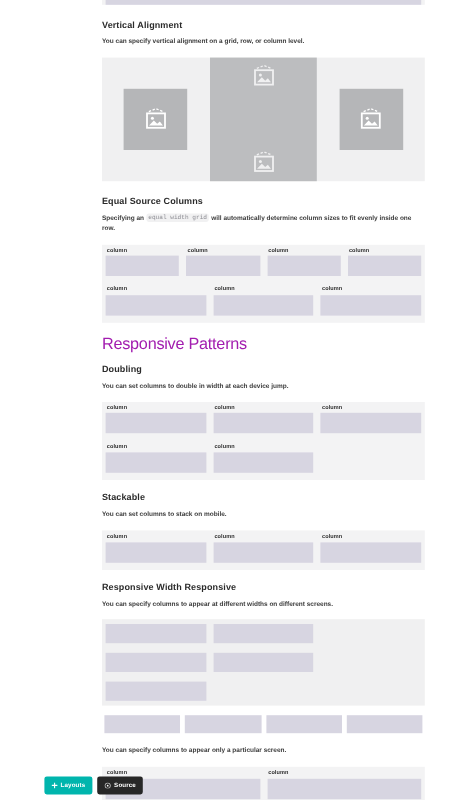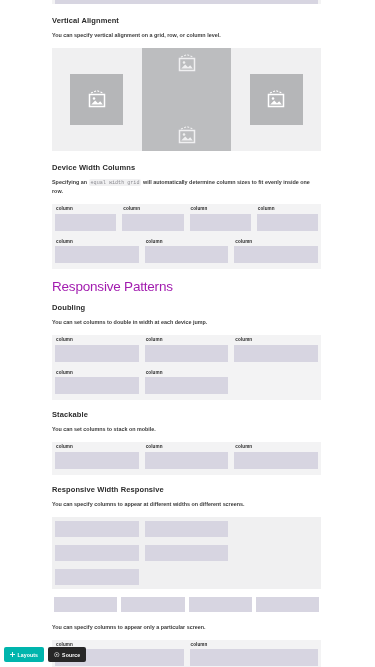--- a/index.html
+++ b/index.html
@@ -16,6 +16,7 @@
     background:#ffffff;
     box-sizing:border-box;
     padding:0 5px 0 0;
+    margin-left:33px;
   }
   .content{
     position:absolute;

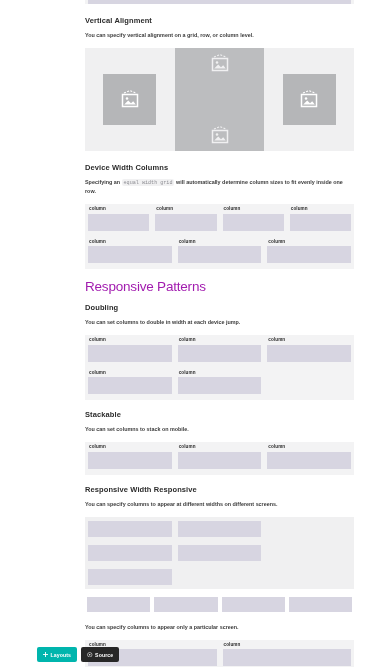--- a/index.html
+++ b/index.html
@@ -222,7 +222,7 @@
     <div class="spacer-12"></div>
 
     <div>
-      <div class="h-sub">Device Width Columns</div>
+      <div class="h-sub">Equal Source Columns</div>
       <div class="para"><span>Specifying an</span> <code class="inline">equal width grid</code> <span>will automatically determine column sizes to fit evenly inside one row.</span></div>
 
       <div class="grid-demo">

